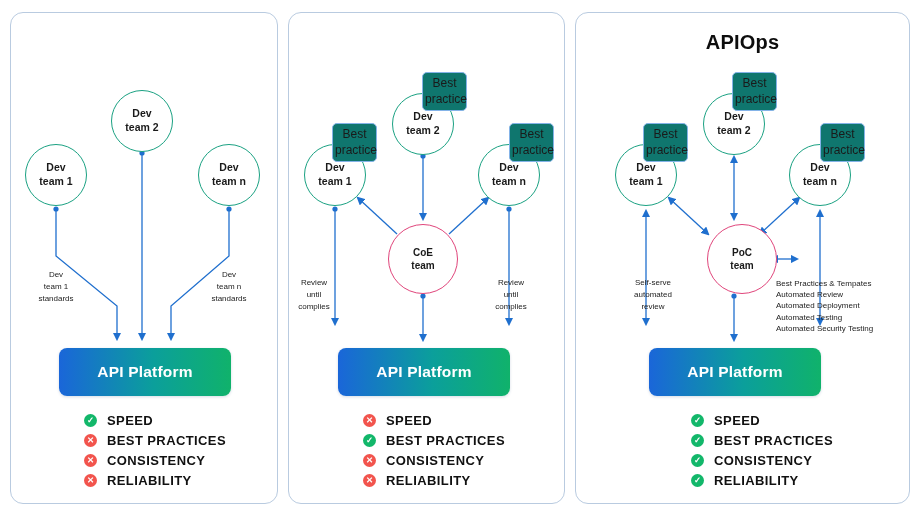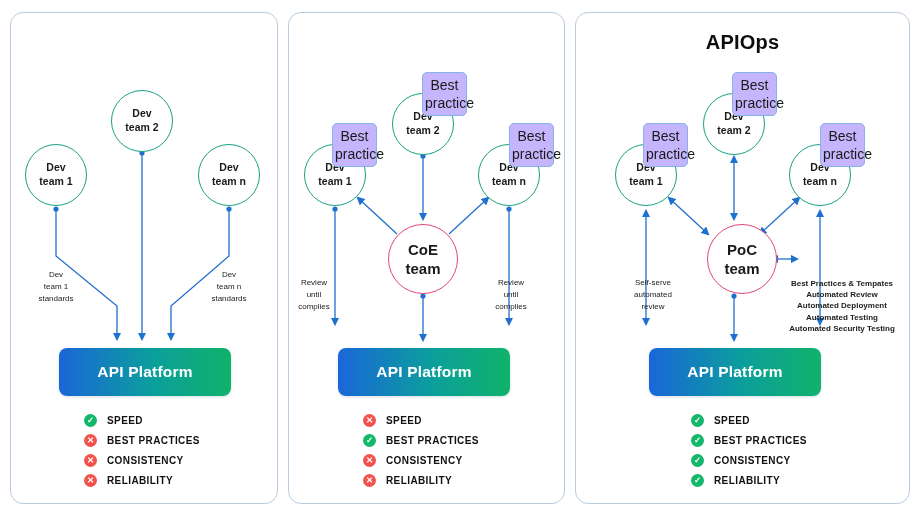--- a/index.html
+++ b/index.html
@@ -27,8 +27,8 @@
   .hub    { width:70px; height:70px; border:1.2px solid #e0457b; font-size:15px;   line-height:1.3; }
 
   .badge  { position:absolute; z-index:3; width:45px; padding:3px 2px;
-            background:#c4b5fd; border:1px solid #84b3e8; border-radius:5px;
-            font-size:14px; line-height:1.3; text-align:center; color:#1a1a1a; font-weight:500; }
+            background:#0f766e; border:1px solid #84b3e8; border-radius:5px;
+            font-size:12px; line-height:1.3; text-align:center; color:#1a1a1a; font-weight:500; }
 
   .note   { position:absolute; z-index:2; font-size:8px; line-height:1.5; color:#222;
             white-space:pre-line; text-align:center; font-weight:500; }

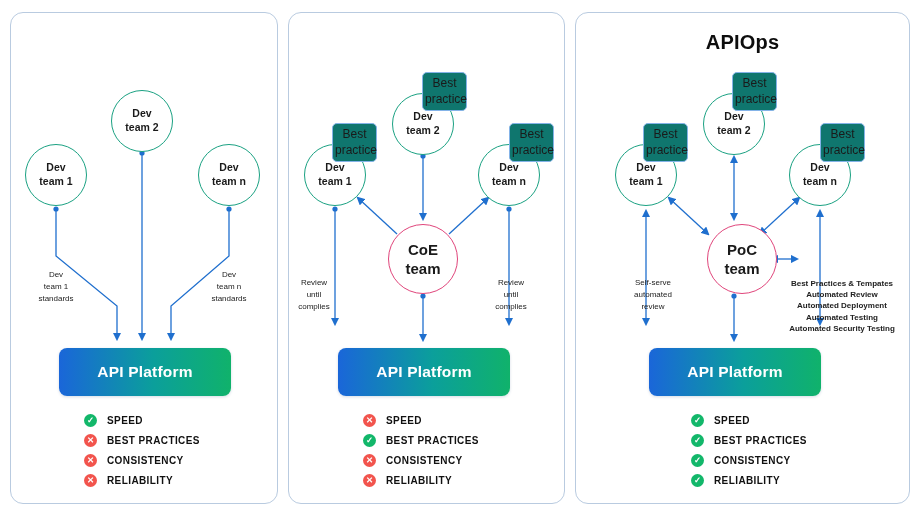--- a/index.html
+++ b/index.html
@@ -24,7 +24,7 @@
             display:flex; align-items:center; justify-content:center; text-align:center;
             font-weight:700; color:#1a1a1a; white-space:pre-line; }
   .team   { width:62px; height:62px; border:1.2px solid #1aa182; font-size:10.5px; line-height:1.3; }
-  .hub    { width:70px; height:70px; border:1.2px solid #e0457b; font-size:15px;   line-height:1.3; }
+  .hub    { width:70px; height:70px; border:1.2px solid #e0457b; font-size:10px;   line-height:1.3; }
 
   .badge  { position:absolute; z-index:3; width:45px; padding:3px 2px;
             background:#0f766e; border:1px solid #84b3e8; border-radius:5px;

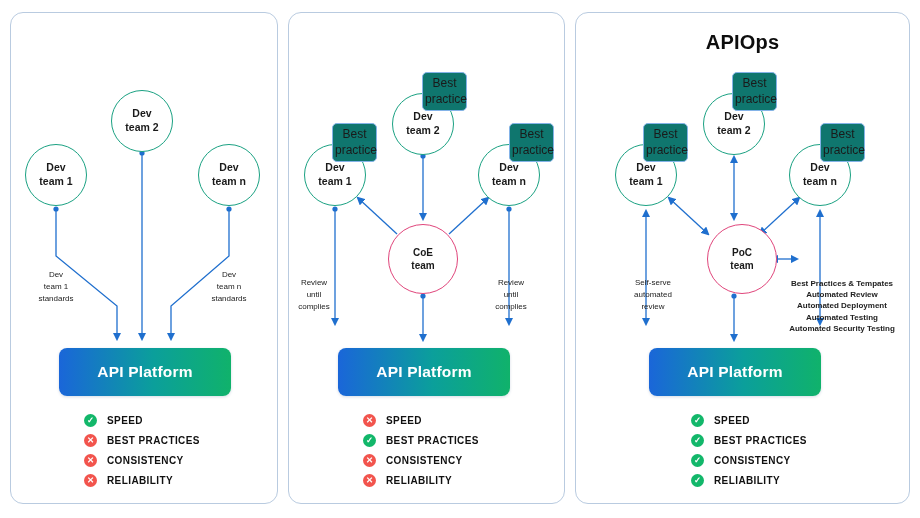--- a/index.html
+++ b/index.html
@@ -32,7 +32,7 @@
 
   .note   { position:absolute; z-index:2; font-size:8px; line-height:1.5; color:#222;
             white-space:pre-line; text-align:center; font-weight:500; }
-  .note-list { text-align:center; font-weight:700; line-height:1.4; }
+  .note-list { text-align:left; font-weight:400; line-height:1.4; }
   .note-strong { font-weight:600; }
 
   .platform { position:absolute; z-index:2; width:172px; height:48px; border-radius:8px;

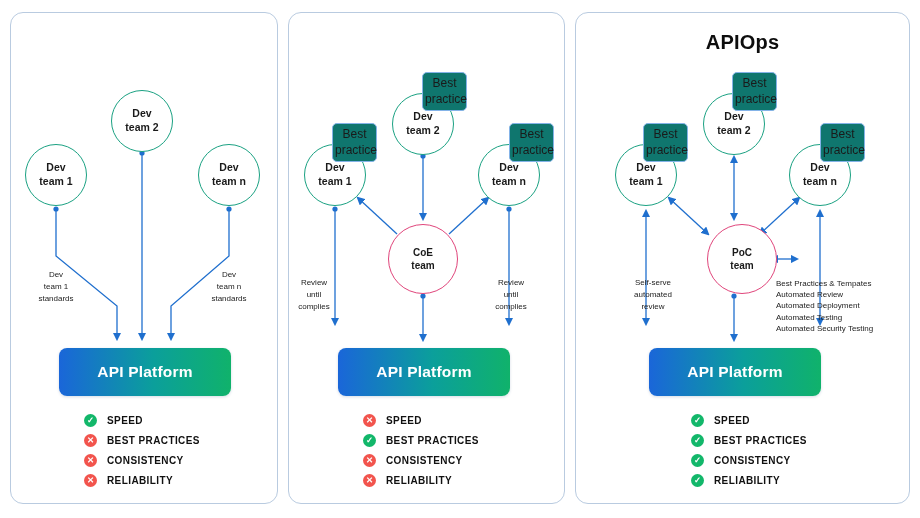--- a/index.html
+++ b/index.html
@@ -50,7 +50,7 @@
   .st-fail { background:#f2544d; }
   .st-pass::after { content:"✓"; }
   .st-fail::after { content:"✕"; }
-  .check-label { font-size:10px; font-weight:700; color:#111; letter-spacing:0.4px; }
+  .check-label { font-size:13px; font-weight:700; color:#111; letter-spacing:0.4px; }
 </style>
 </head>
 <body>

